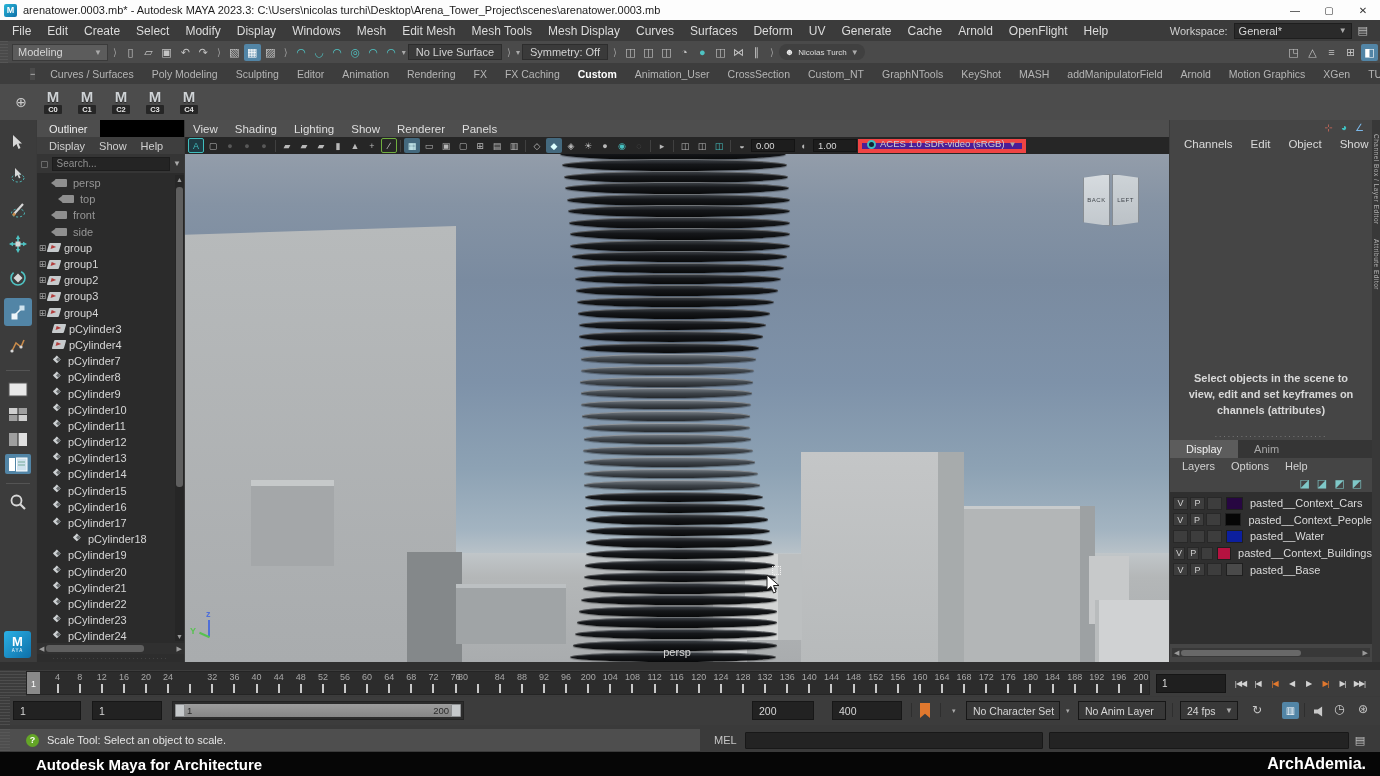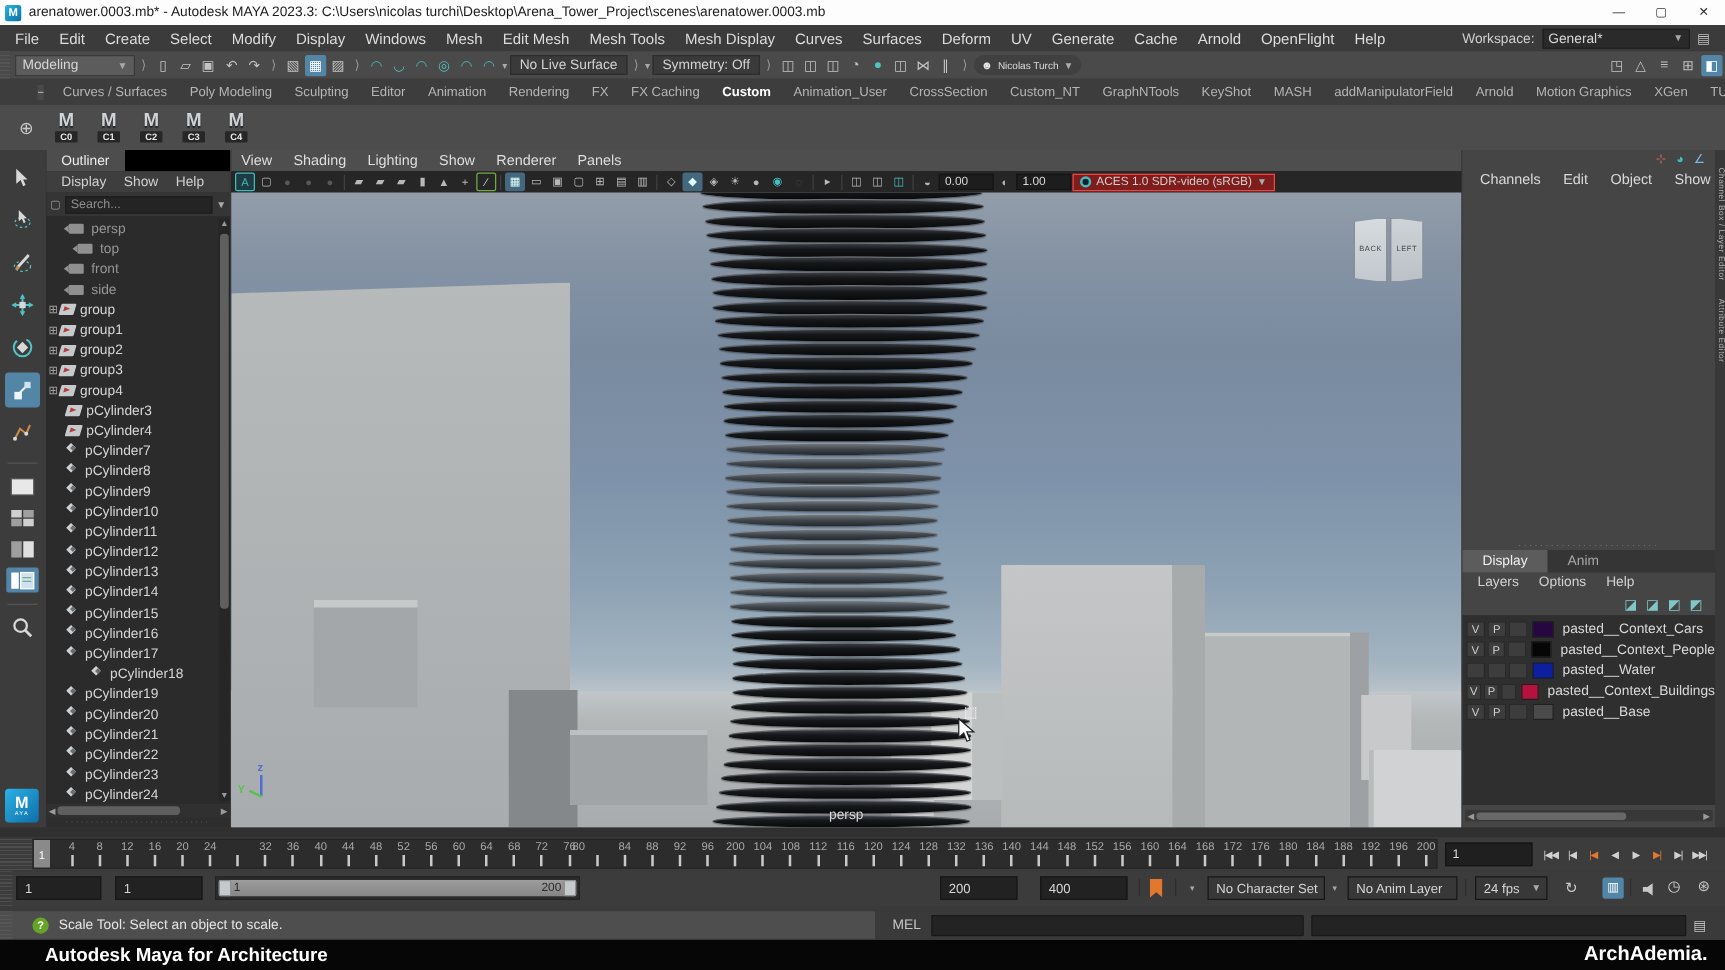--- a/index.html
+++ b/index.html
@@ -105,7 +105,7 @@
   .vico.vdim{color:#585858}
   .vp-sep{width:1px;height:12px;background:#404040;margin:0 2px;flex:none}
   .vp-num{width:44px;height:13px;background:#1d1d1d;border:1px solid #141414;color:#d8d8d8;font-size:9.5px;display:flex;align-items:center;padding-left:4px;flex:none}
-  #aces{height:14px;background:#7f1d1d;border:1px solid #ef4444;display:flex;align-items:center;gap:4px;padding:0 5px;flex:none}
+  #aces{height:14px;background:#4c1d95;border:4px solid #ef4444;display:flex;align-items:flex-end;gap:4px;padding:0 5px;flex:none}
   #aces-ring{width:9px;height:9px;border-radius:50%;border:2px solid #3fbdbd;background:#123}
   #aces-label{font-size:9.5px;color:#cfcfcf;white-space:nowrap}
 

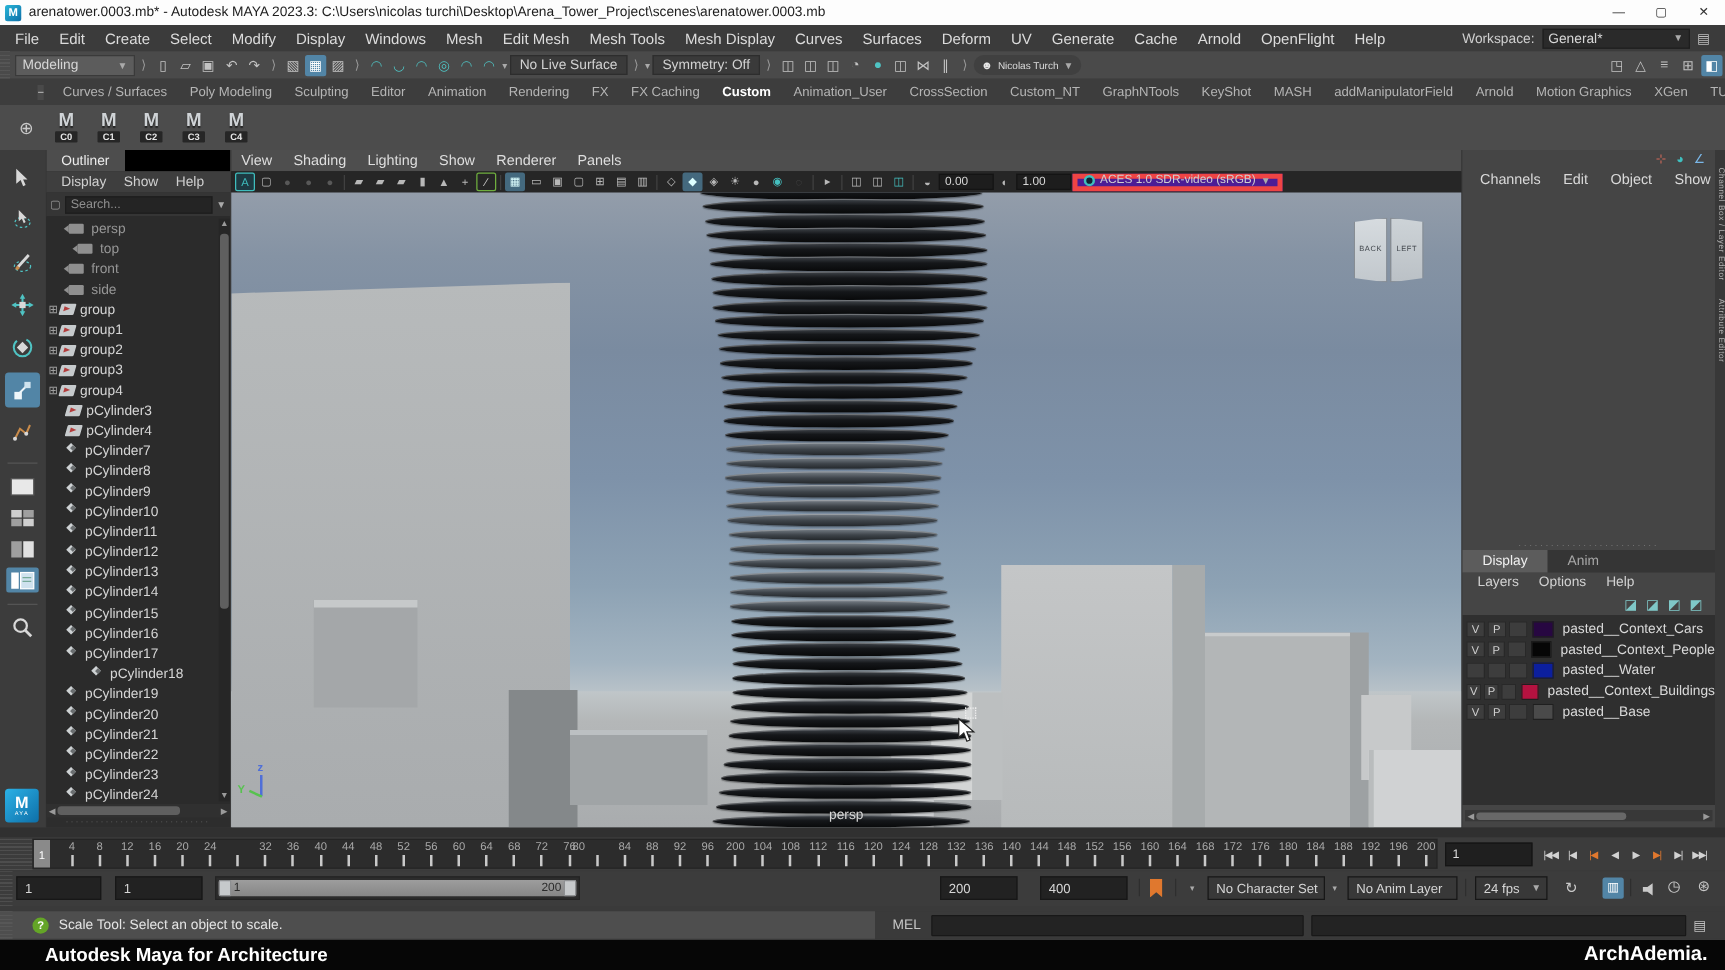--- a/index.html
+++ b/index.html
@@ -757,6 +757,7 @@
         <div class="cb-menu">Object</div>
         <div class="cb-menu">Show</div>
       </div>
+    <div id="cb-empty">Select objects in the scene to view, edit and set keyframes on channels (attributes)</div>
     <div id="rp-dots">··························</div>
     <div id="layer-tabs">
         <div class="layer-tab active">Display</div>

